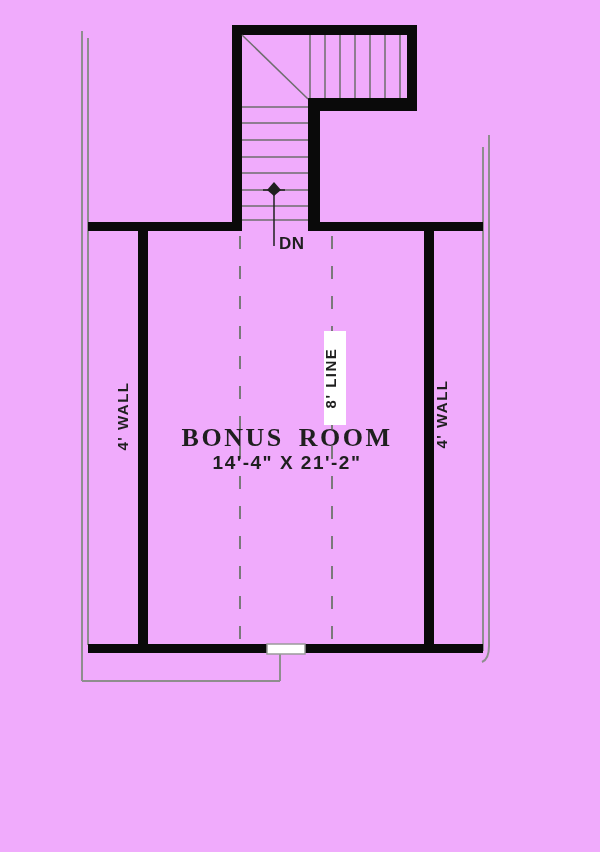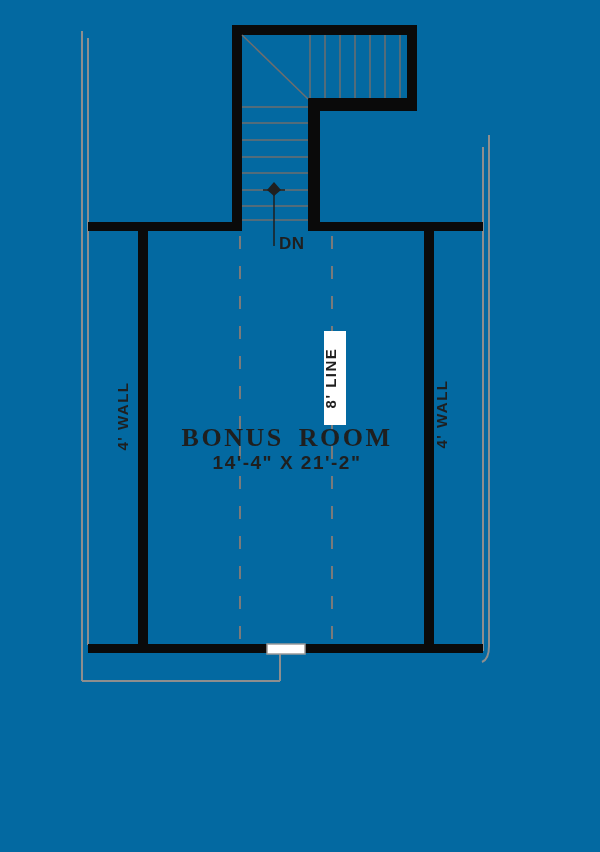--- a/index.html
+++ b/index.html
@@ -11,7 +11,7 @@
     position: relative;
     width: 600px;
     height: 852px;
-    background: #0369a1;
+    background: #f0abfc;
     font-family: "Liberation Sans", sans-serif;
   }
   svg { display: block; }

